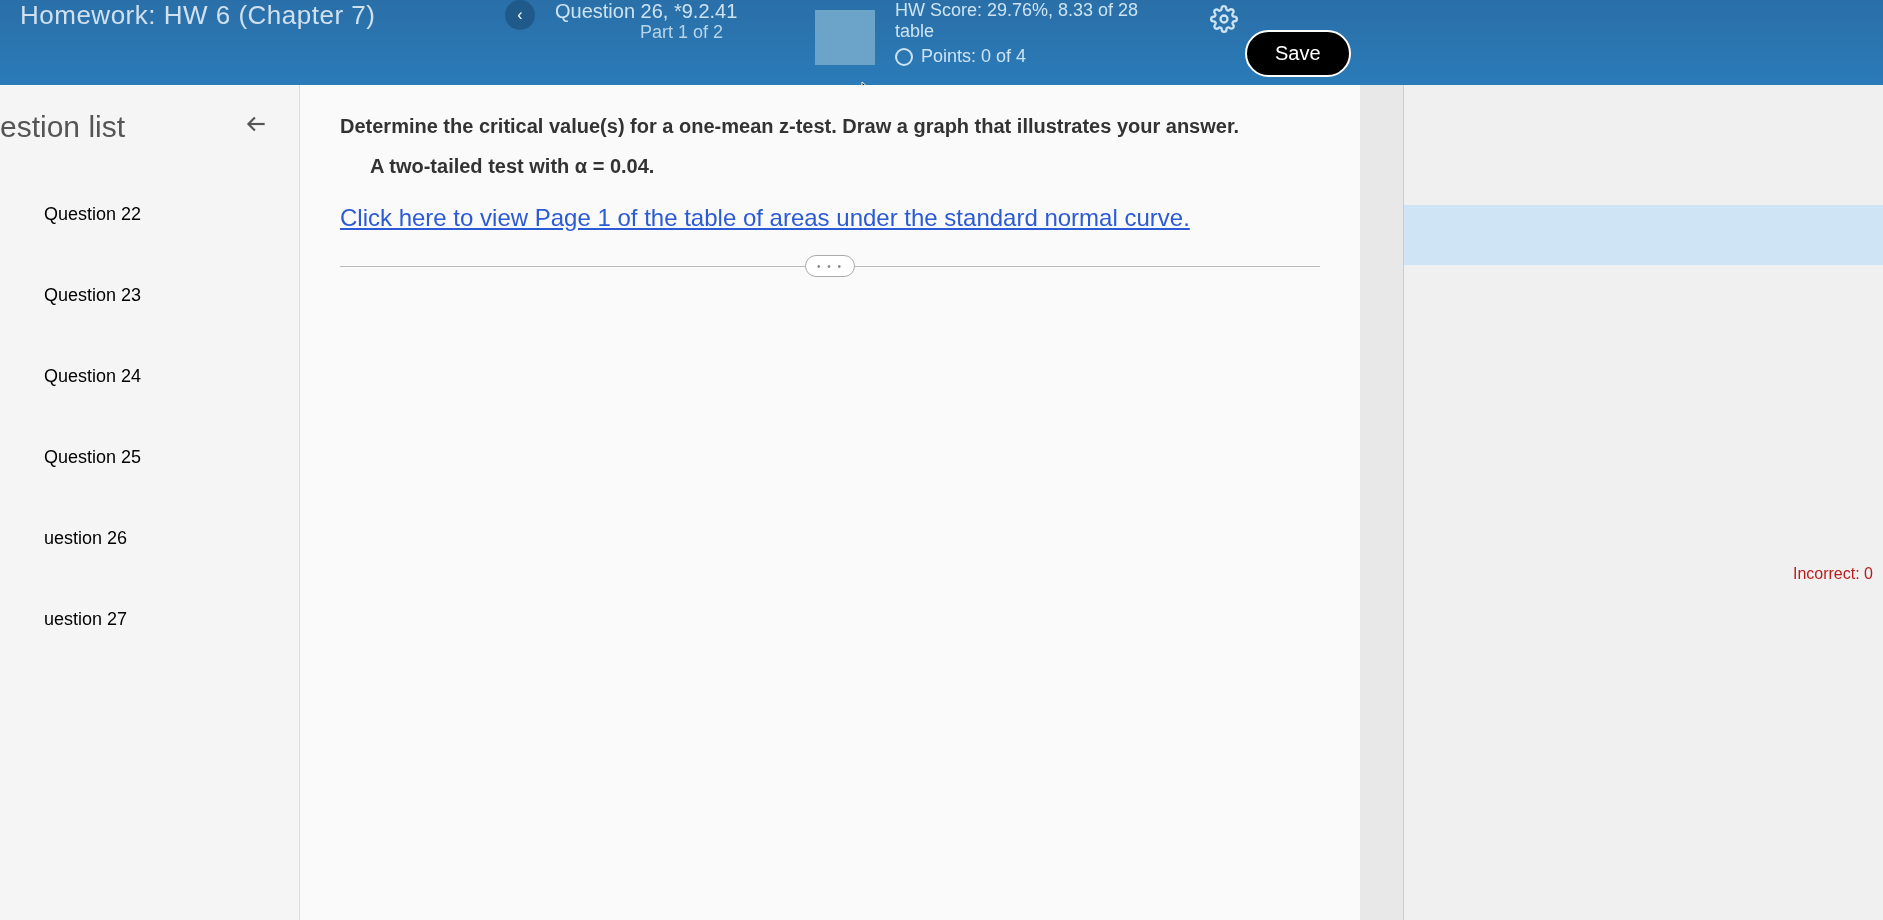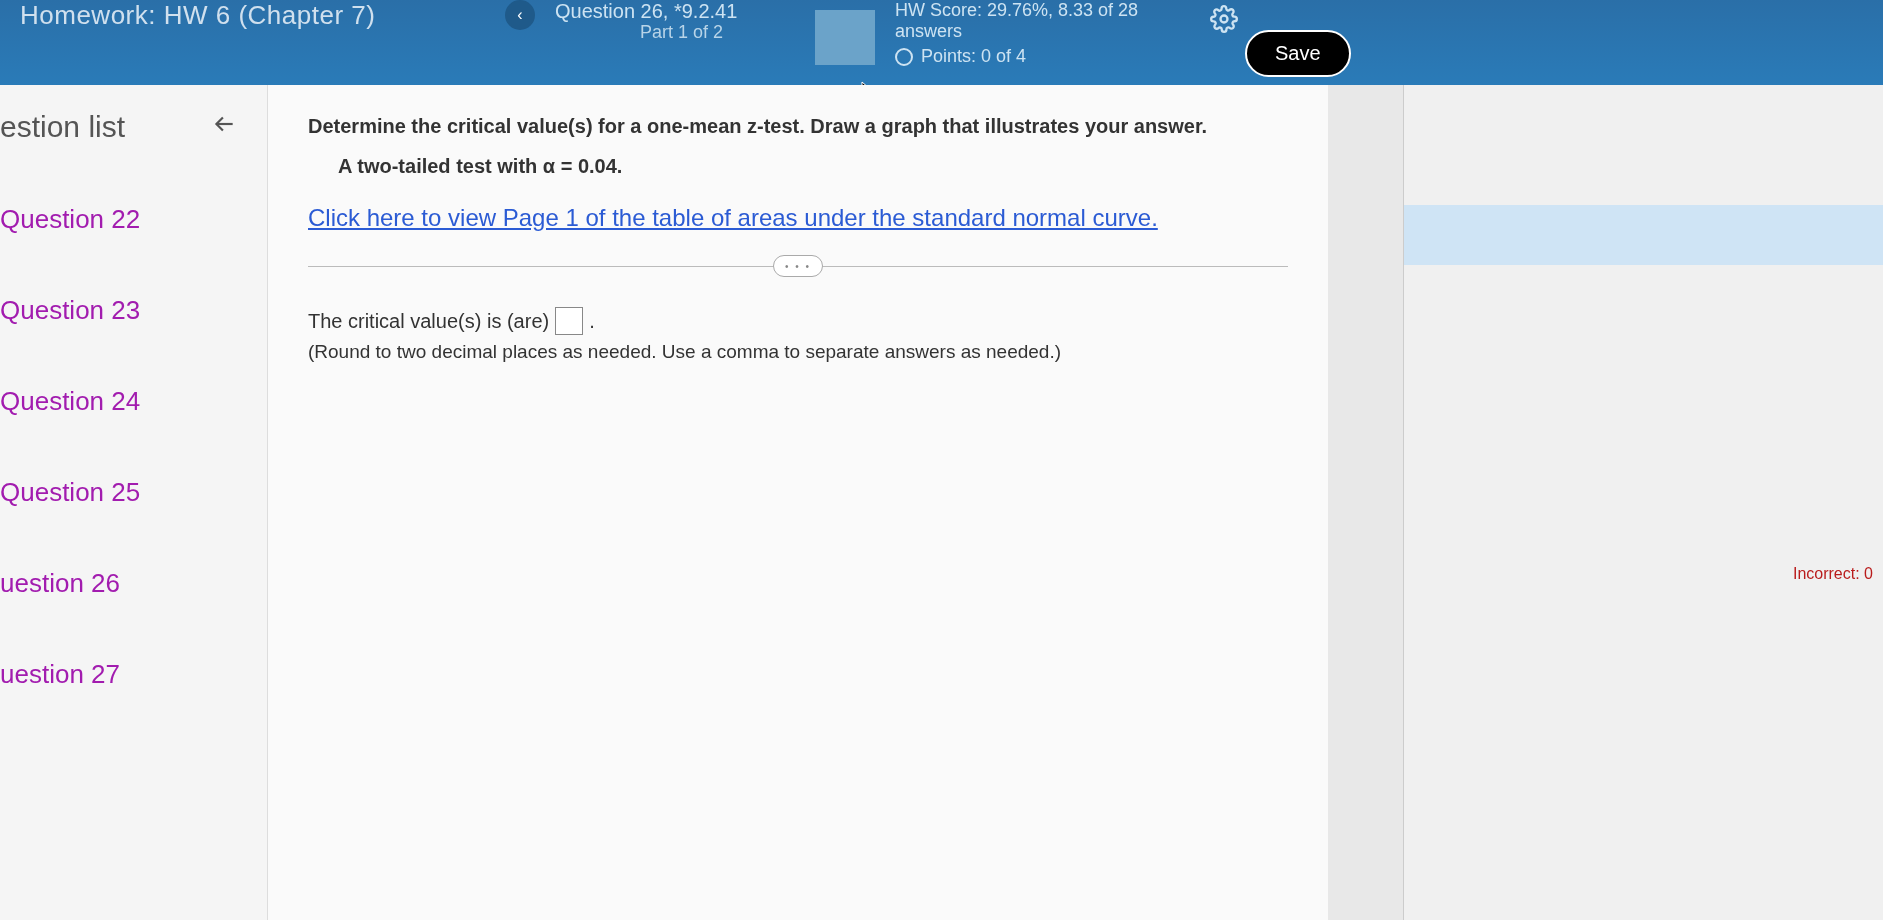--- a/index.html
+++ b/index.html
@@ -97,7 +97,7 @@
   <div class="progress-box"></div>
   <div class="score-info">
     <div>HW Score: 29.76%, 8.33 of 28</div>
-    <div>answers</div>
+    <div>table</div>
     <div class="points-row">
       <span class="points-circle"></span>
       <span>Points: 0 of 4</span>

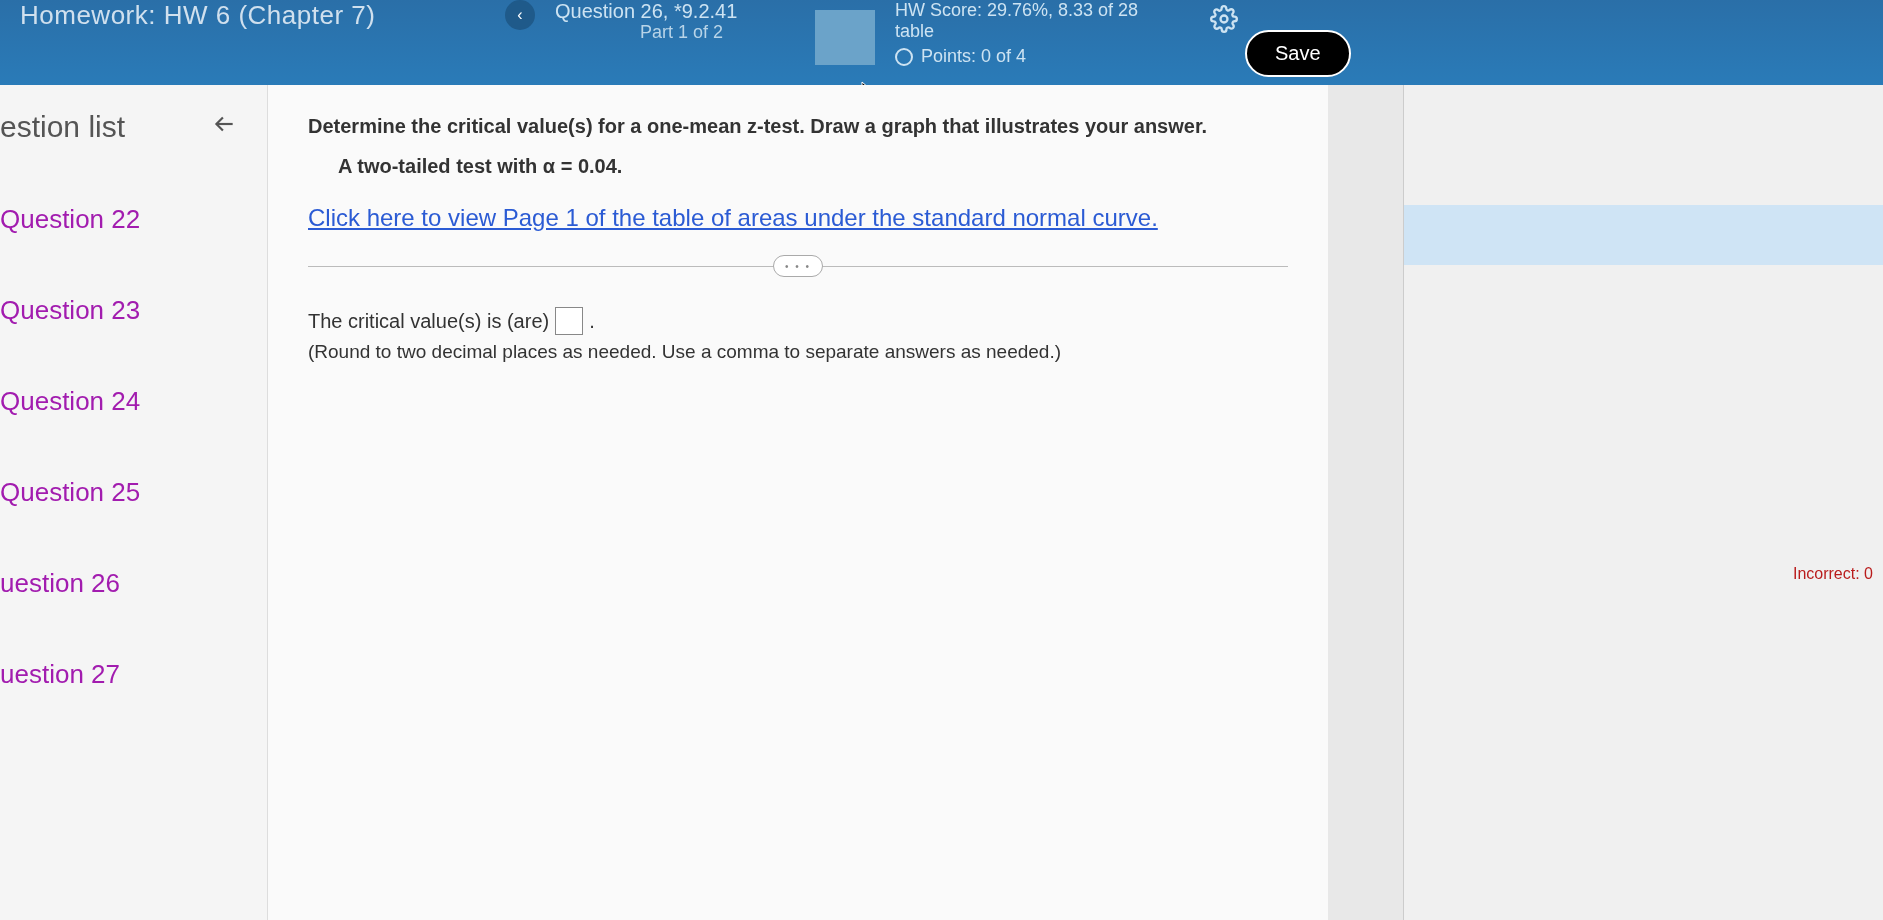--- a/index.html
+++ b/index.html
@@ -37,7 +37,7 @@
 .main-area { display: flex; height: calc(100% - 85px); }
 
 .sidebar {
-  width: 268px; background: #f5f5f5; padding-top: 25px;
+  width: 300px; background: #f5f5f5; padding-top: 25px;
   border-right: 1px solid #ddd;
 }
 .sidebar-header {

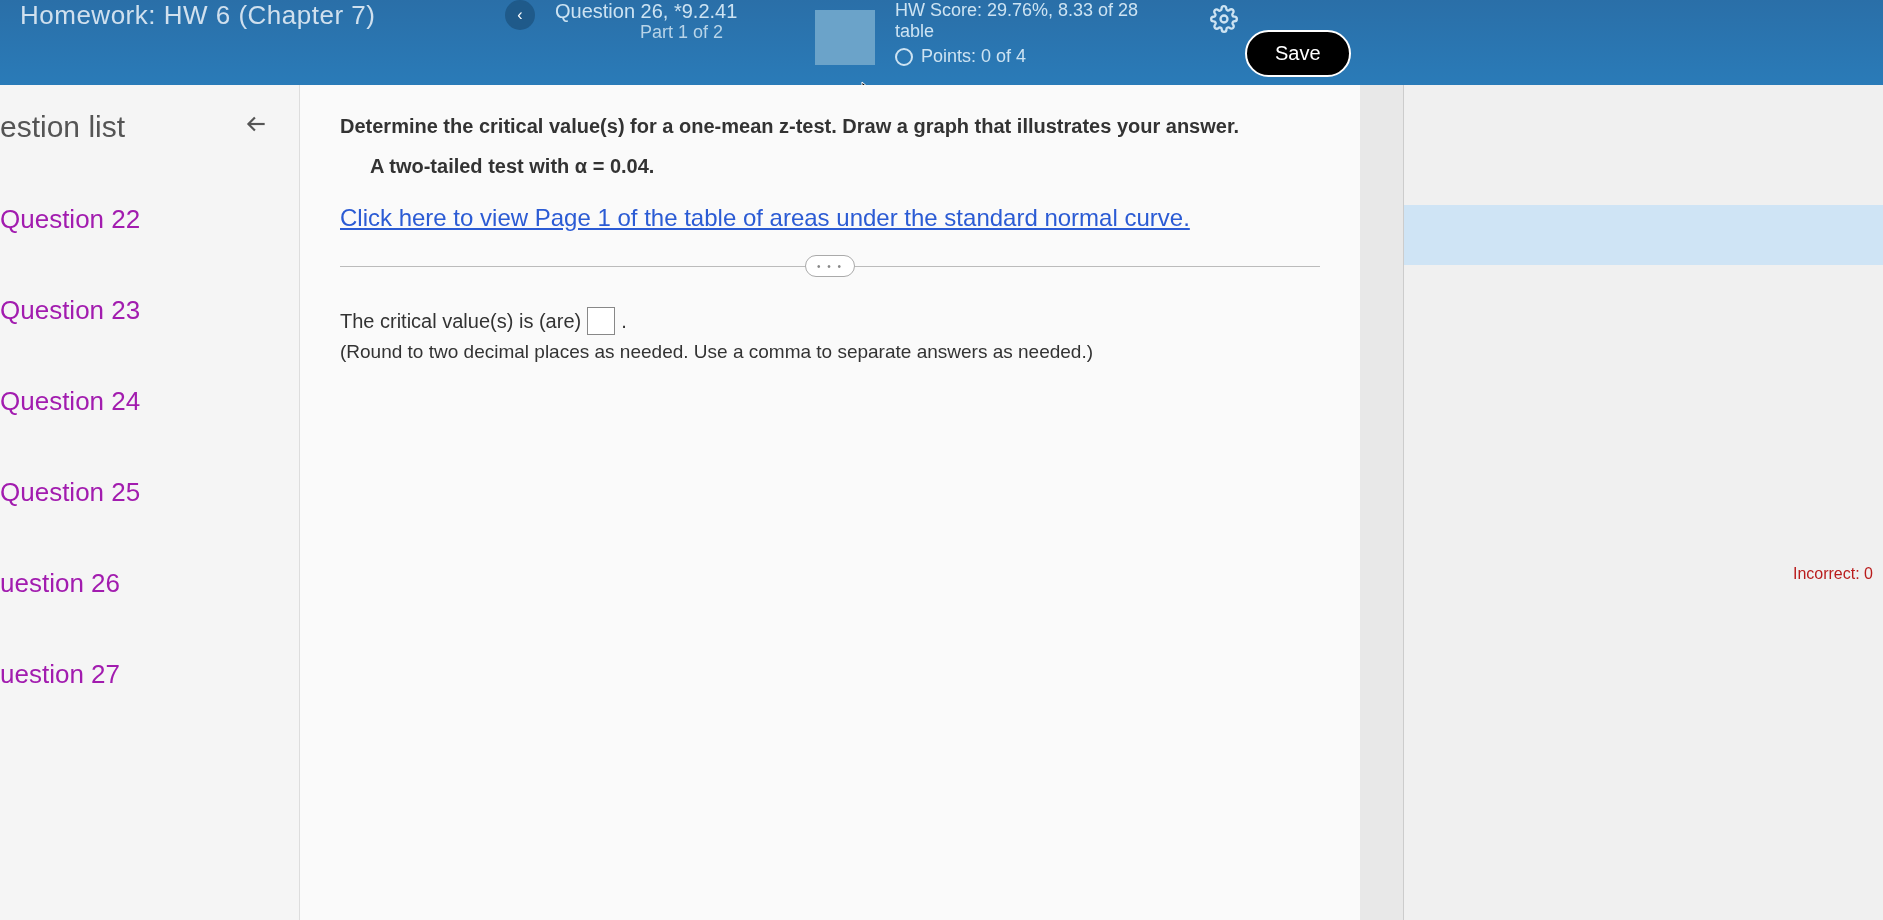--- a/index.html
+++ b/index.html
@@ -45,7 +45,7 @@
   padding: 0 20px 30px 0; font-size: 30px; color: #555;
 }
 .collapse-icon { font-size: 24px; color: #555; cursor: pointer; padding-right: 10px; }
-.q-item { padding: 30px 0 30px 0; font-size: 26px; color: #a21caf; cursor: pointer; }
+.q-item { padding: 30px 0 30px 0; font-size: 18px; color: #000000; cursor: pointer; margin-left: 44px; }
 
 .content {
   flex: 1; background: #fafafa; padding: 25px 40px; max-width: 1060px;

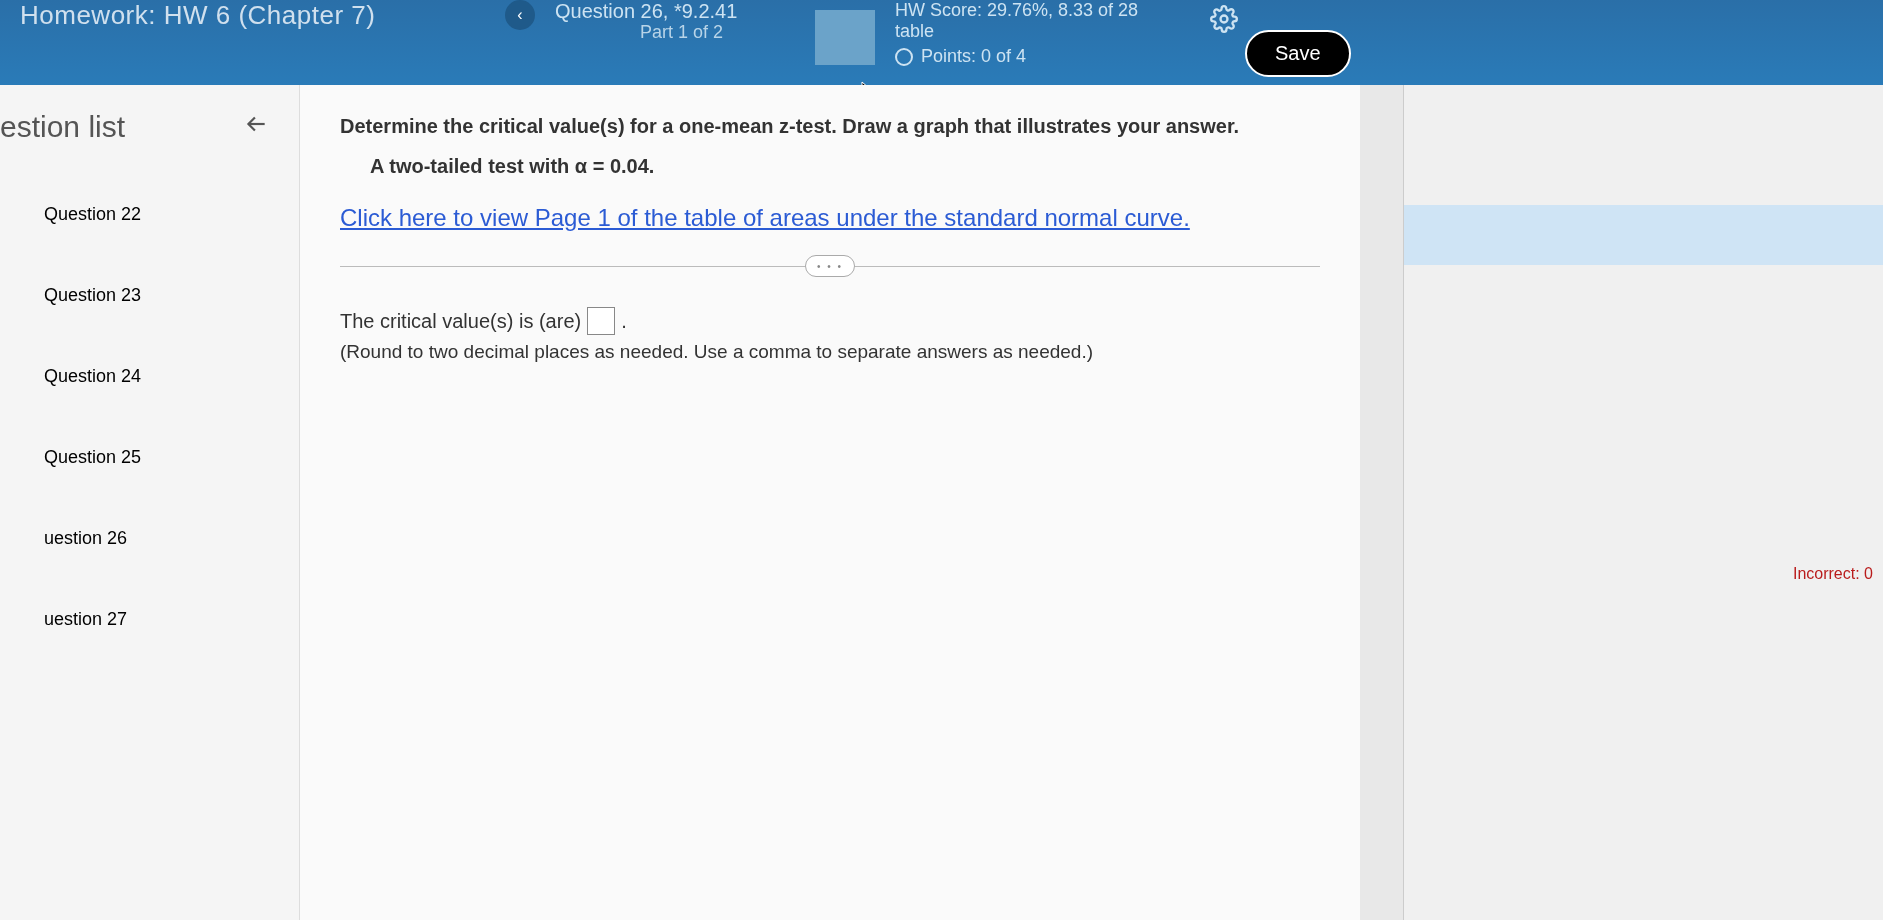--- a/index.html
+++ b/index.html
@@ -151,14 +151,6 @@
       <div class="divider-handle">• • •</div>
     </div>
 
-    <div class="answer-area">
-      <div class="answer-line">
-        <span>The critical value(s) is (are)</span>
-        <input class="answer-input" type="text" style="">
-        <span>.</span>
-      </div>
-      <div class="hint">(Round to two decimal places as needed. Use a comma to separate answers as needed.)</div>
-    </div>
   </div>
 
 </div>

